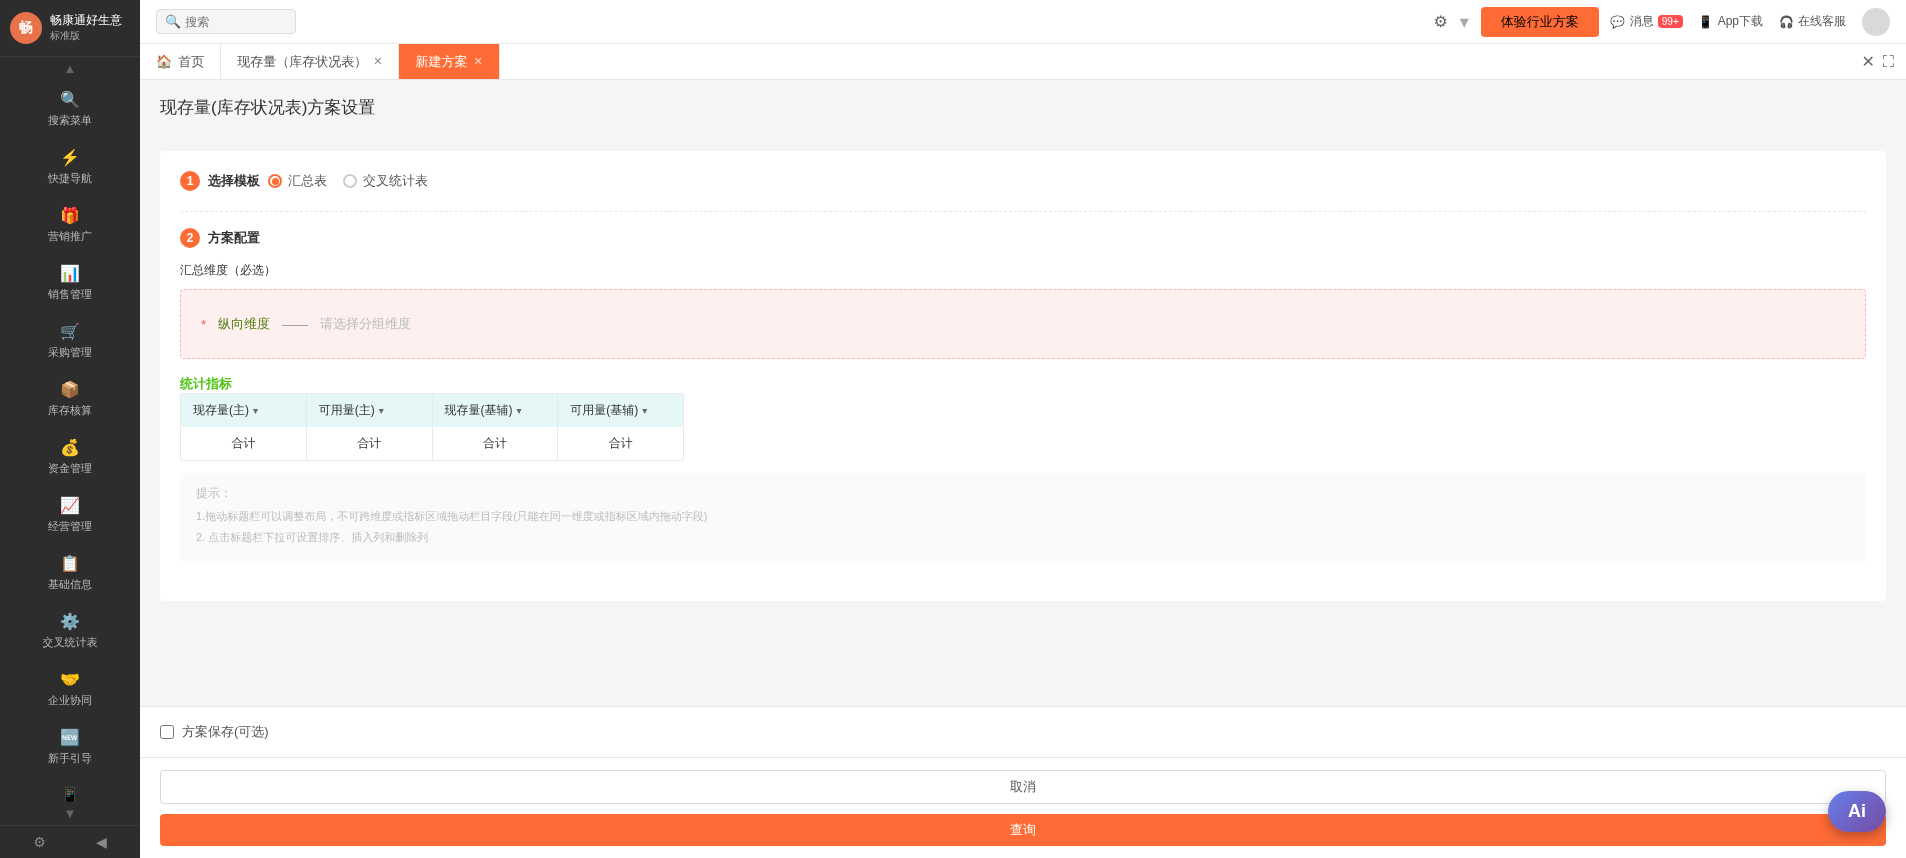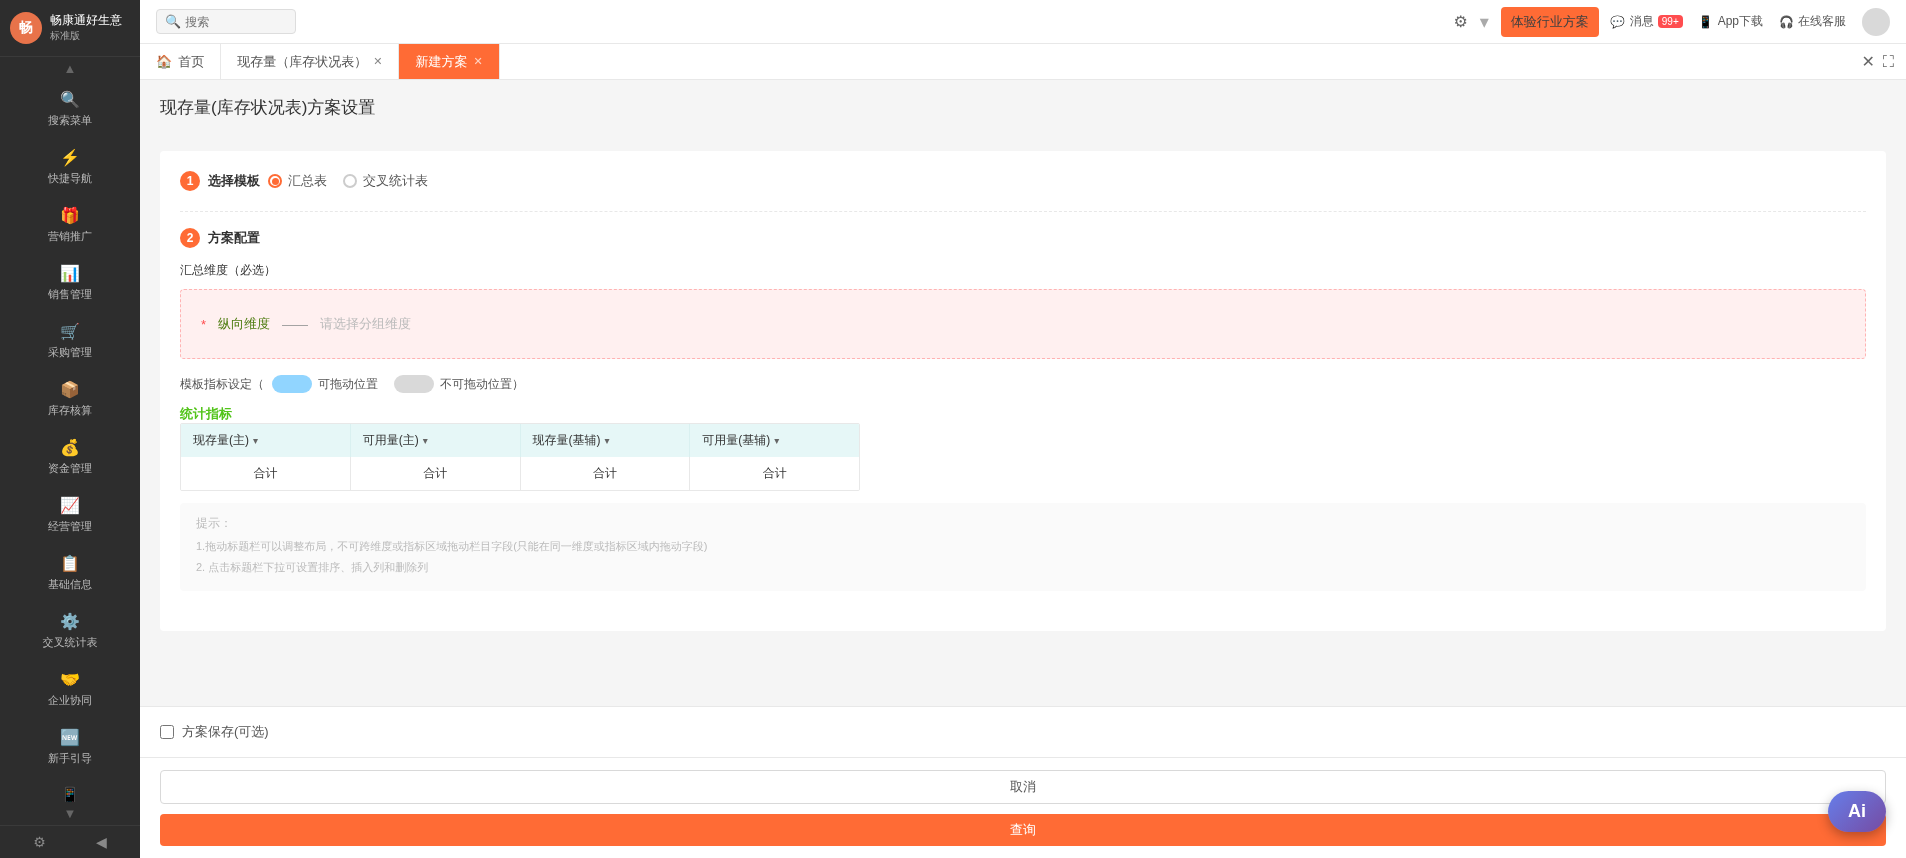--- a/index.html
+++ b/index.html
@@ -108,10 +108,10 @@
     .topbar-settings { color: #666; cursor: pointer; font-size: 16px; }
     .topbar-btn-trial {
       background: #ff6b35;
-      color: #404040;
+      color: #000000;
       border: none;
       border-radius: 4px;
-      padding: 6px 10px;
+      padding: 6px 20px;
       font-size: 13px;
       cursor: pointer;
     }

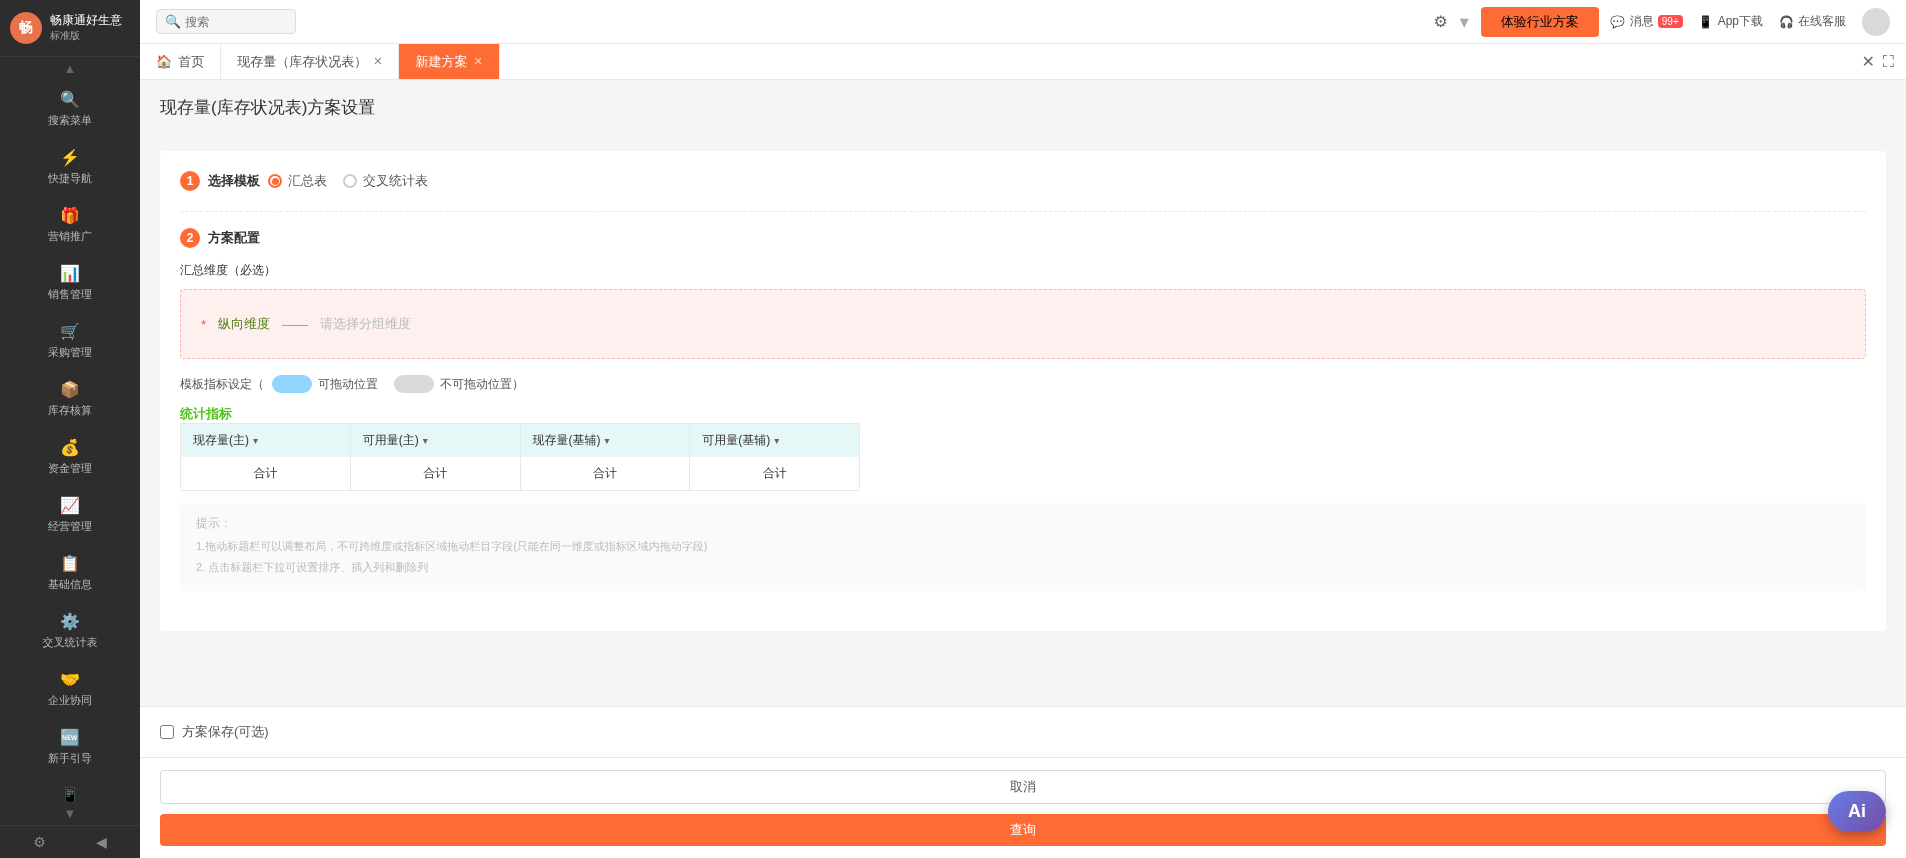--- a/index.html
+++ b/index.html
@@ -628,21 +628,6 @@
           <span class="dimension-placeholder">请选择分组维度</span>
         </div>
 
-        <div class="indicator-settings">
-          <div class="indicator-settings-label">
-            <span>模板指标设定（</span>
-            <div class="toggle-group">
-              <div class="toggle-item">
-                <div class="toggle-box"></div>
-                <span>可拖动位置</span>
-              </div>
-              <div class="toggle-item">
-                <div class="toggle-box-off"></div>
-                <span>不可拖动位置）</span>
-              </div>
-            </div>
-          </div>
-        </div>
 
         <div class="stats-section">
           <div class="stats-label">统计指标</div>

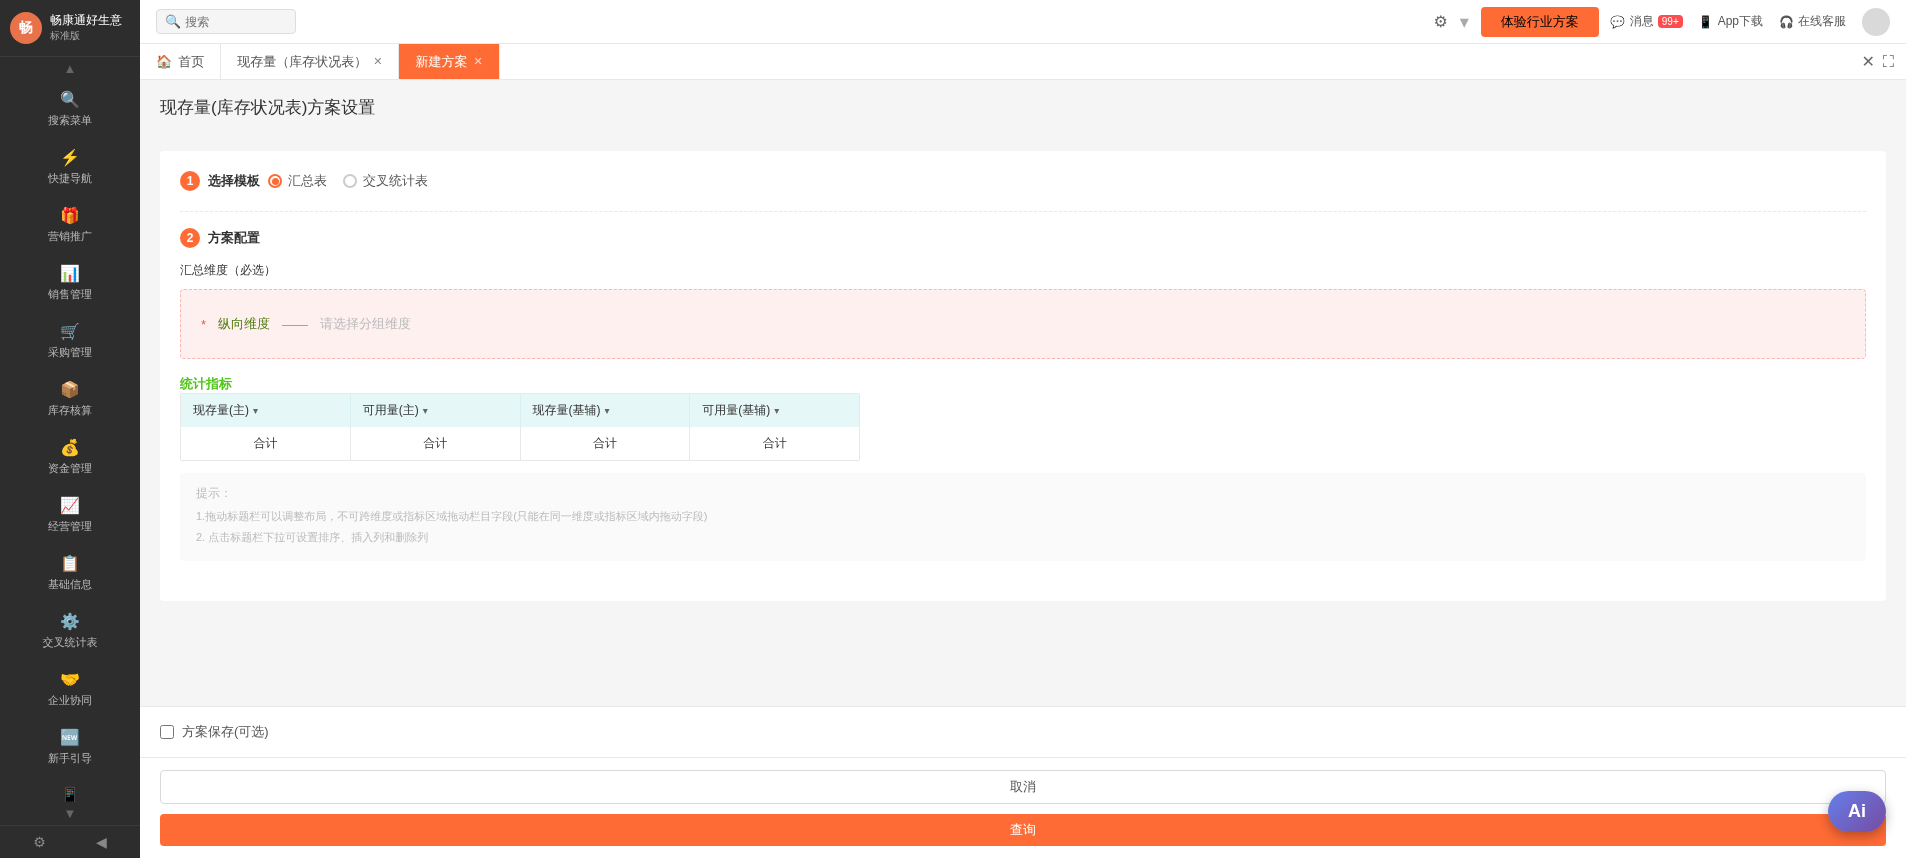--- a/index.html
+++ b/index.html
@@ -352,7 +352,7 @@
       border: 1px solid #e8e8e8;
       border-radius: 2px;
       overflow: hidden;
-      width: 680px;
+      width: 504px;
     }
     .stats-header {
       background: #e6f7f7;

